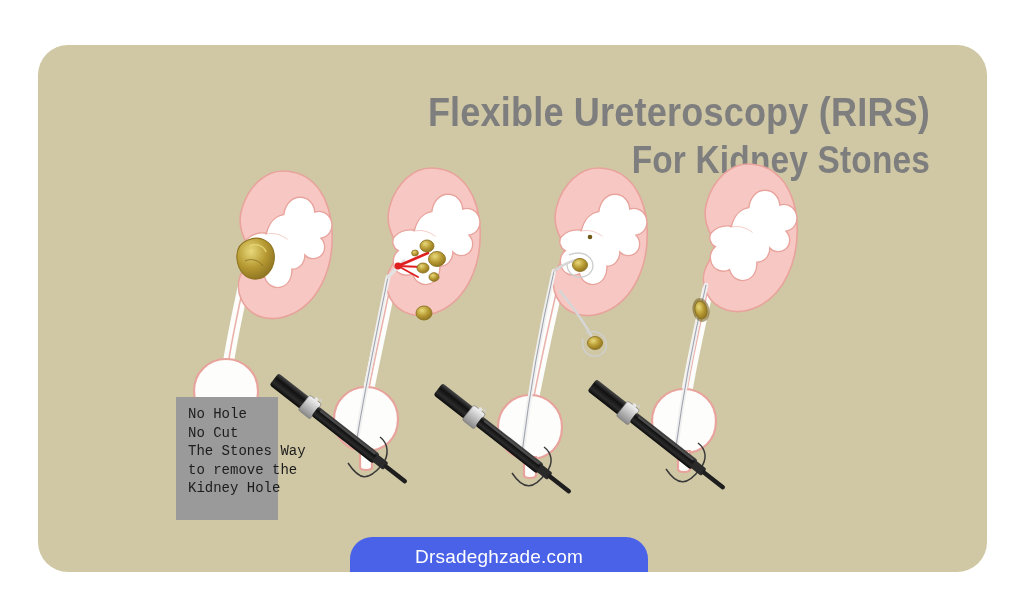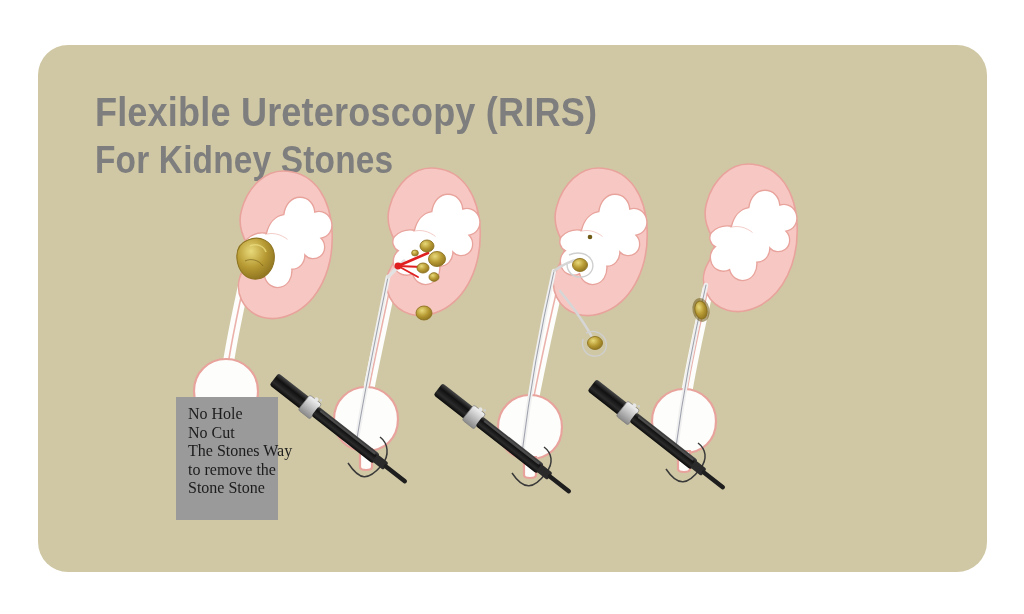--- a/index.html
+++ b/index.html
@@ -12,7 +12,7 @@
     background:#d0c8a4;border-radius:30px;overflow:hidden;
   }
   #title-wrap{
-    position:absolute;left:0;top:45px;width:949px;text-align:left;
+    position:absolute;left:0;top:45px;width:949px;text-align:right;
     pointer-events:none;
   }
   .title-line{

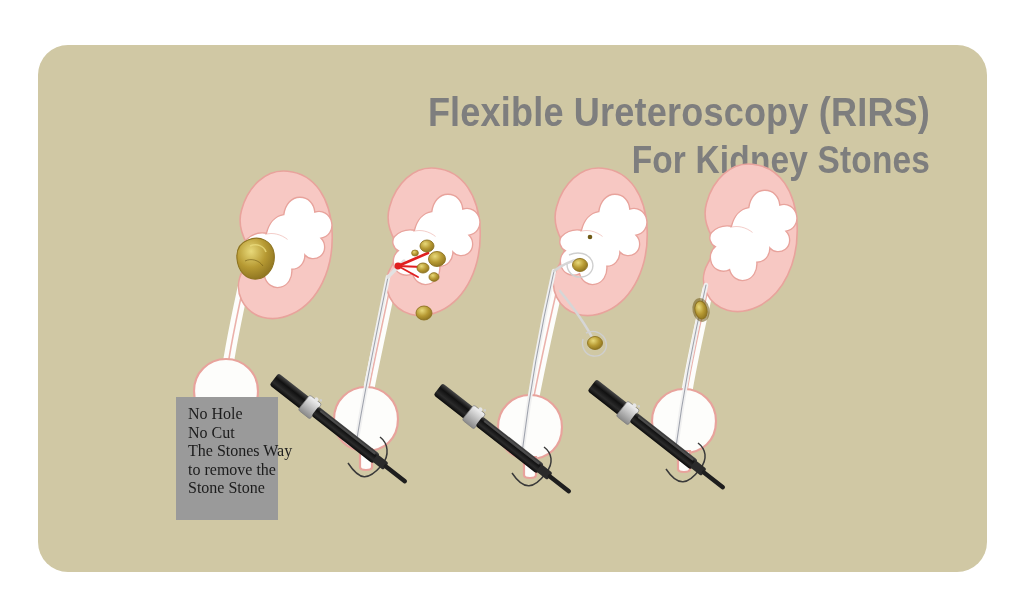--- a/index.html
+++ b/index.html
@@ -28,8 +28,8 @@
     background:#9a9a9a;padding:8px 10px 0 12px;box-sizing:border-box;
   }
   #factbox div{
-    color:#1c1c1c;font-size:16px;line-height:18.5px;white-space:nowrap;
-    font-family:Liberation Serif, serif;
+    color:#1c1c1c;font-size:14px;line-height:18.5px;white-space:nowrap;
+    font-family:Liberation Mono, monospace;
   }
   #footer-badge{
     position:absolute;left:312px;top:492px;width:298px;height:40px;

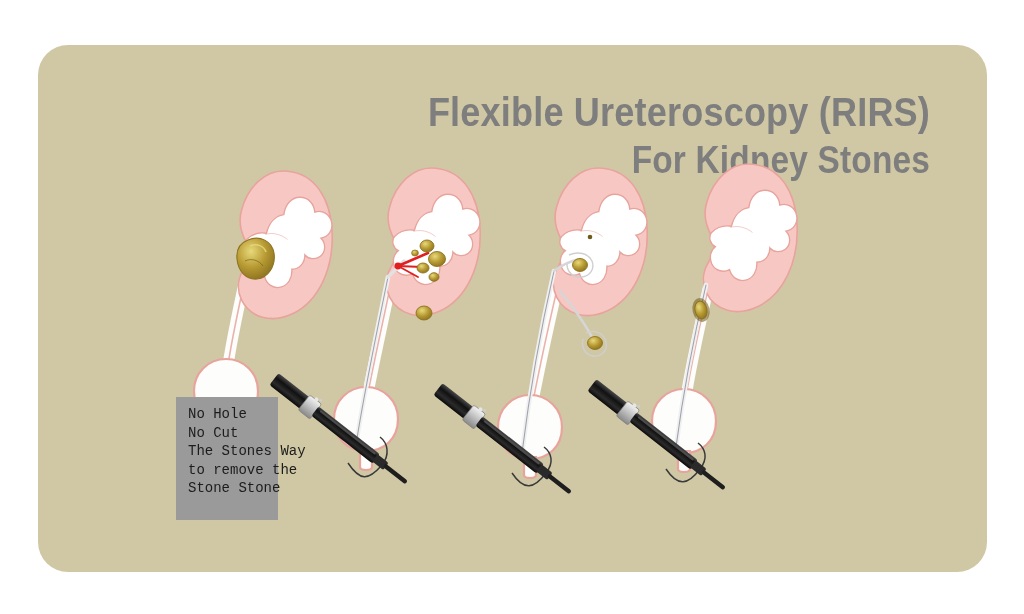--- a/index.html
+++ b/index.html
@@ -239,7 +239,7 @@
     <div>No Cut</div>
     <div>The Stones Way</div>
     <div>to remove the</div>
-    <div>Stone Stone</div>
+    <div>Kidney Hole</div>
   </div>
 
 

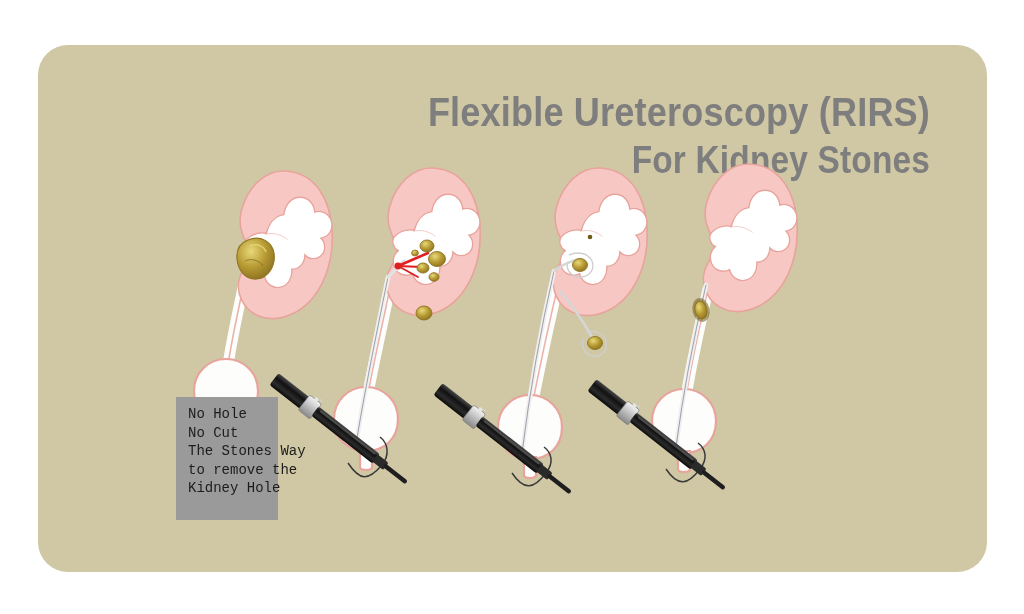--- a/index.html
+++ b/index.html
@@ -242,6 +242,9 @@
     <div>Kidney Hole</div>
   </div>
 
+  <div id="footer-badge">
+    <span>Drsadeghzade.com</span>
+  </div>
 
 </div>
 

